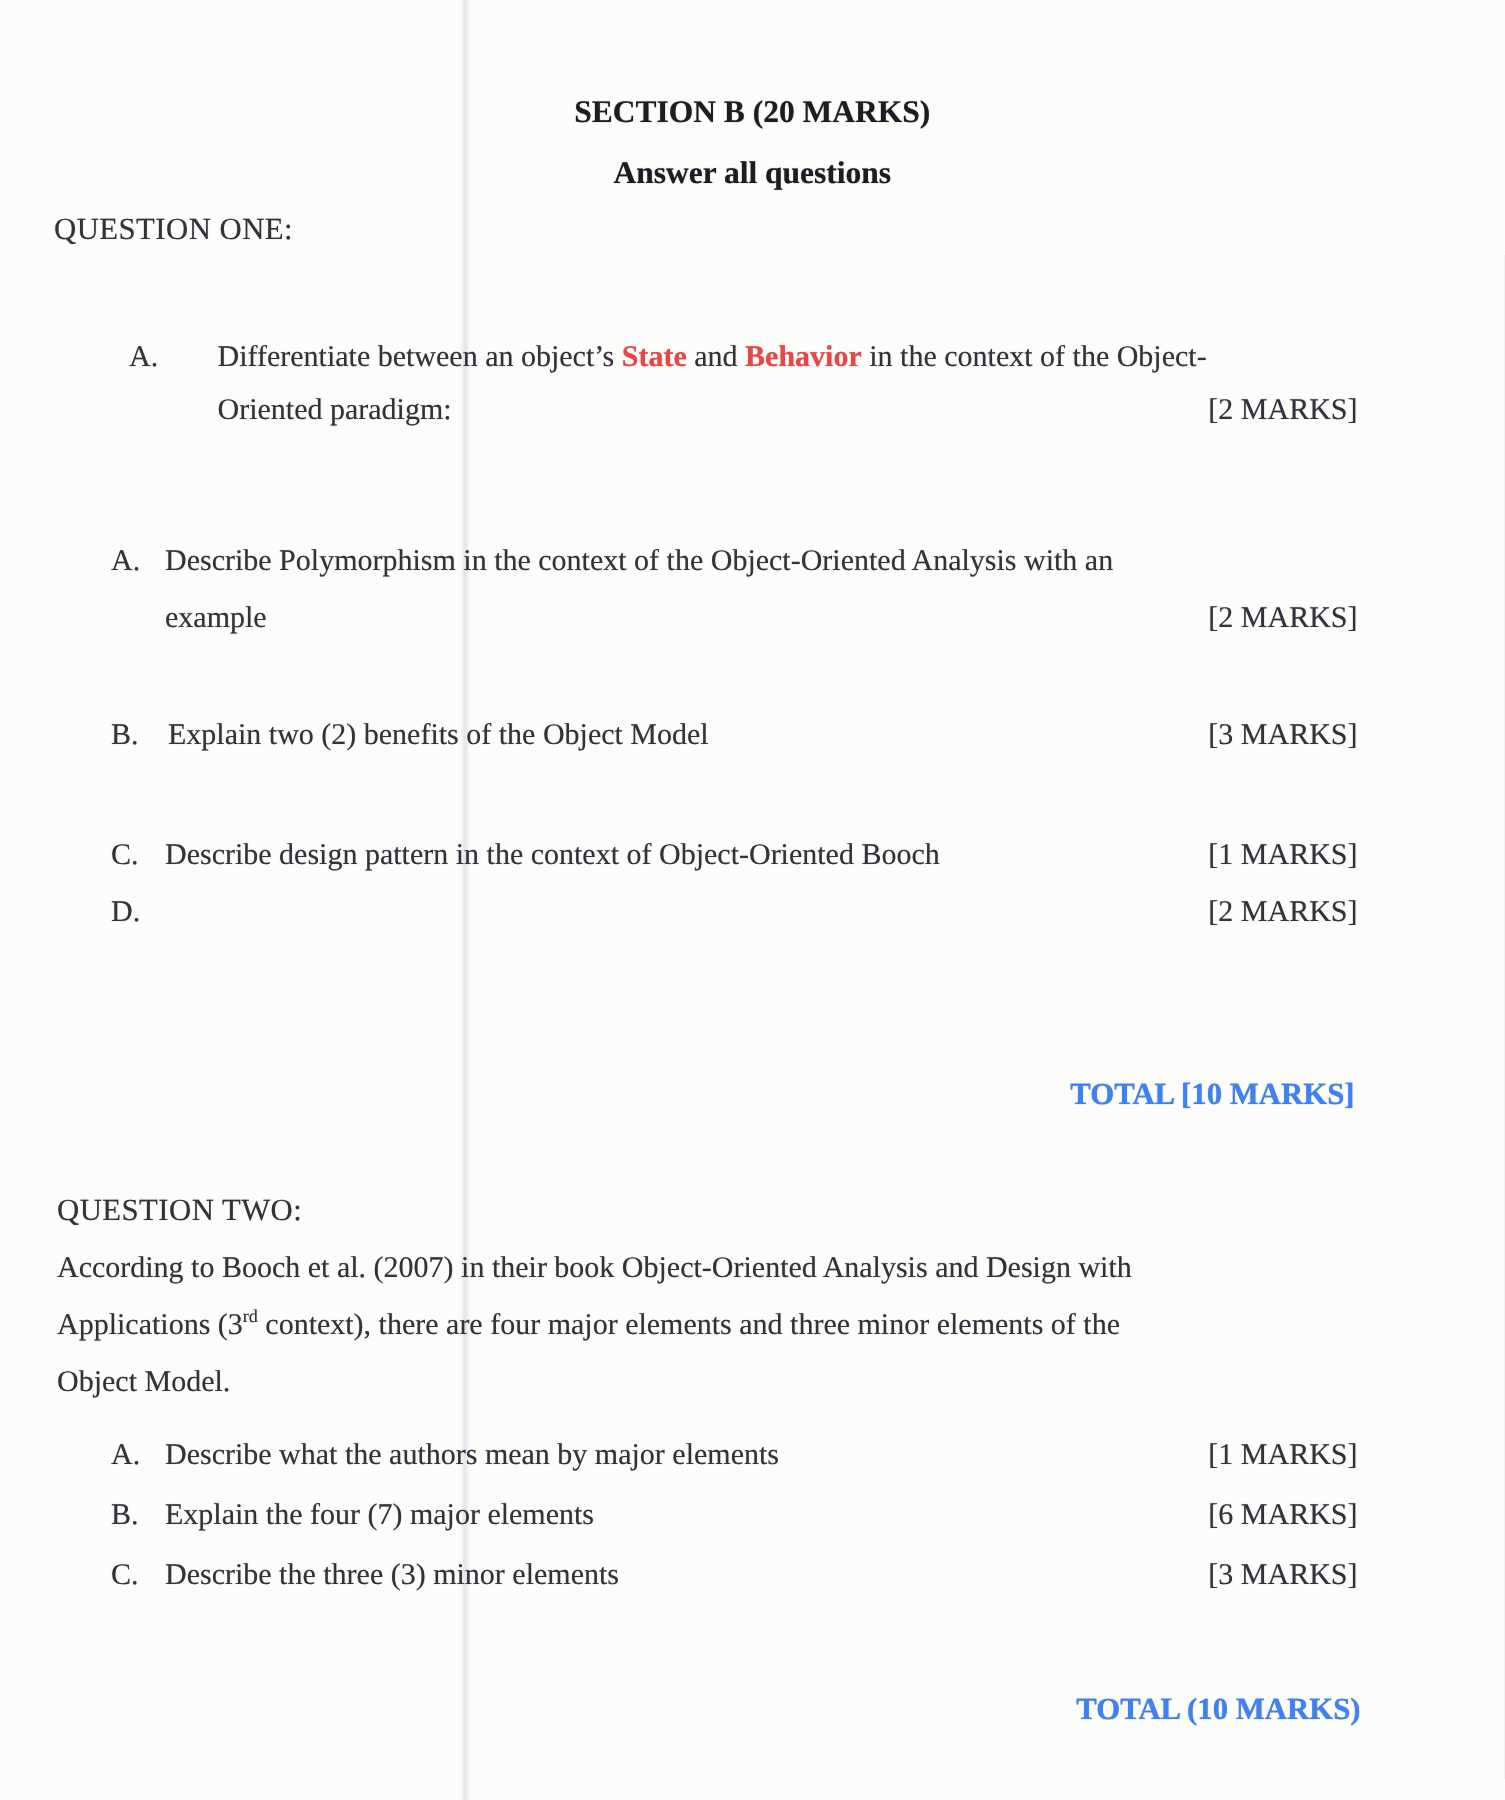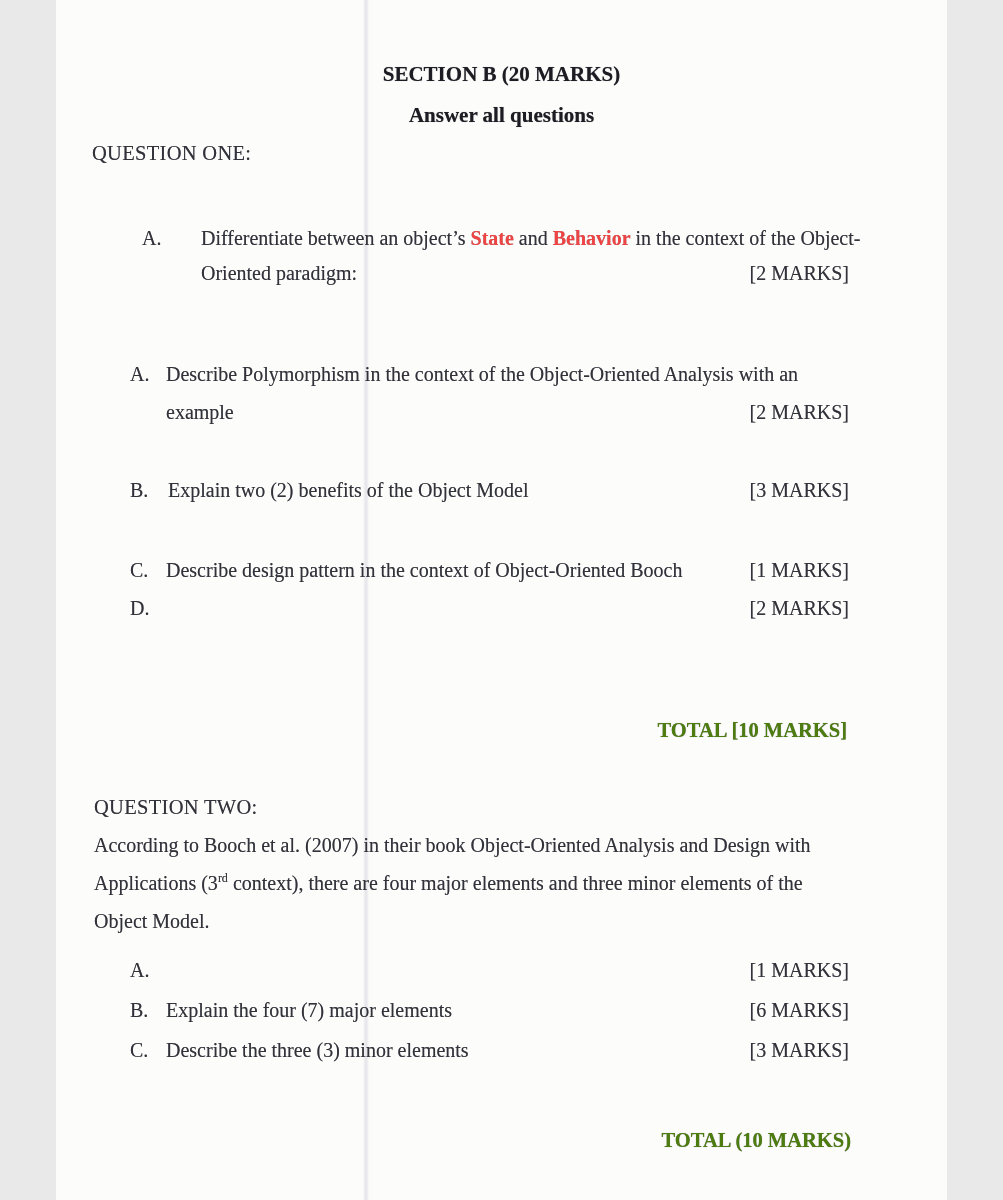--- a/index.html
+++ b/index.html
@@ -5,7 +5,7 @@
   html,body{margin:0;padding:0;background:#e9e9e9;}
   .page{
     position:relative;
-    width:891px;height:1200px;
+    width:1003px;height:1200px;
     margin:0 auto;
     background:#fcfcfb;
     overflow:hidden;

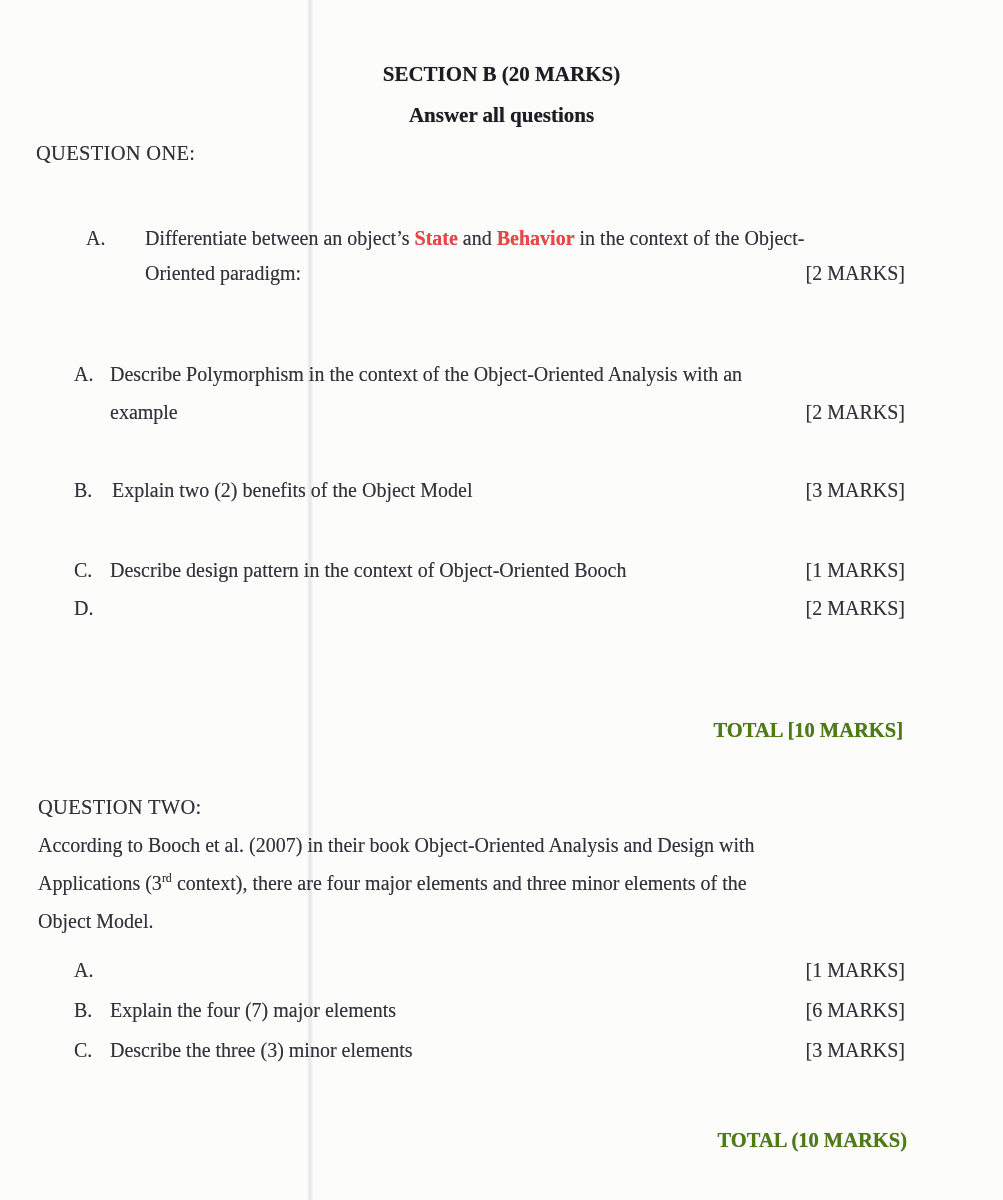--- a/index.html
+++ b/index.html
@@ -32,7 +32,7 @@
   }
   .heading{font-size:20.5px;letter-spacing:.3px;}
   .marks{right:98px;}
-  .total{font-weight:bold;color:#4d7c0f;font-size:20.5px;text-shadow:0 0 .7px rgba(25,25,35,.6);}
+  .total{font-weight:bold;color:#3b82f6;font-size:20.5px;text-shadow:0 0 .7px rgba(25,25,35,.6);}
   b{color:#ef4444;}
   sup{font-size:12px;line-height:0;}
 </style>

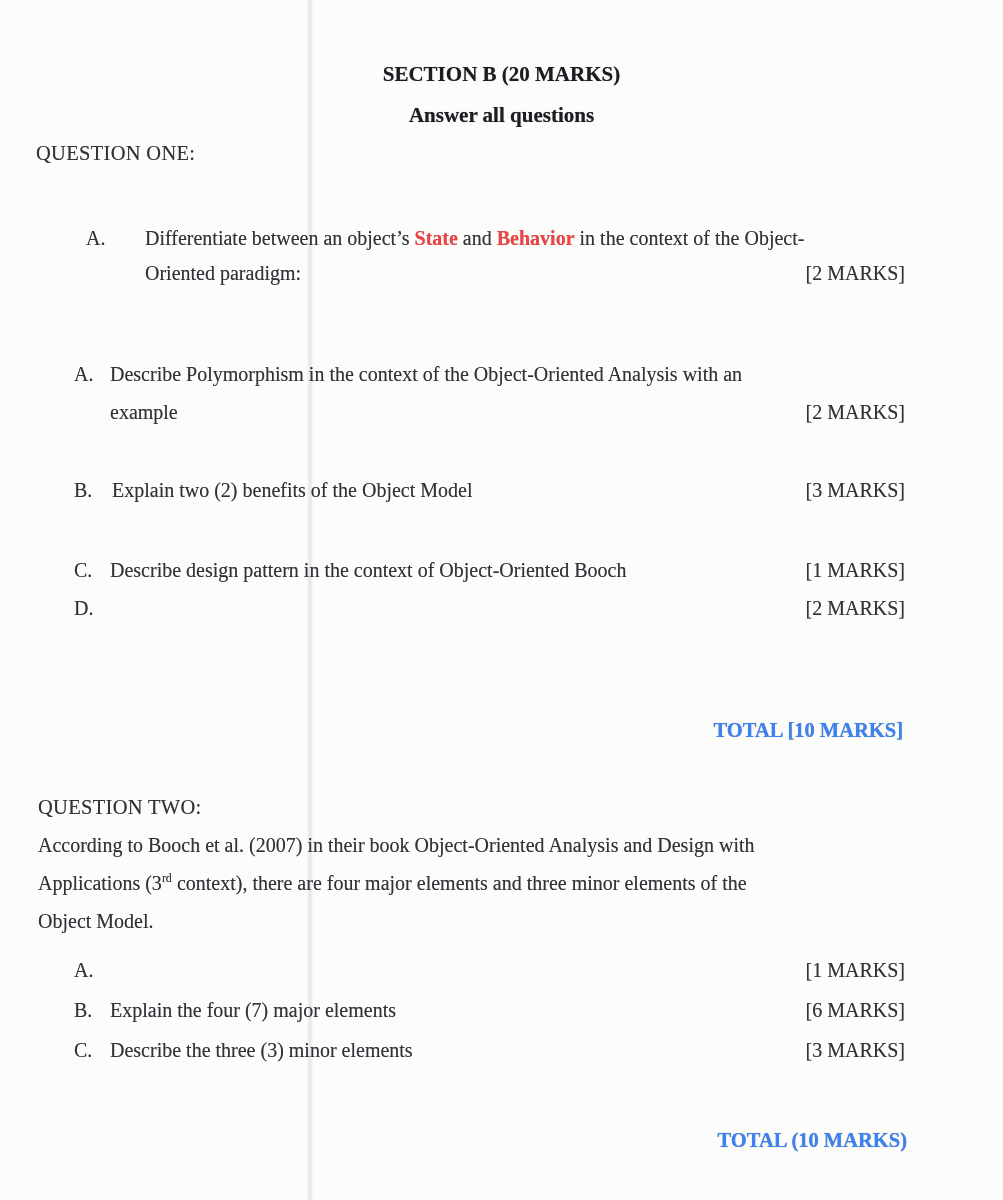--- a/index.html
+++ b/index.html
@@ -76,6 +76,7 @@
   <div class="t" style="left:38px;top:909px">Object Model.</div>
 
   <div class="t" style="left:74px;top:958px">A.</div>
+  <div class="t" style="left:110px;top:958px">Describe what the authors mean by major elements</div>
   <div class="t marks" style="top:958px">[1 MARKS]</div>
 
   <div class="t" style="left:74px;top:998px">B.</div>

